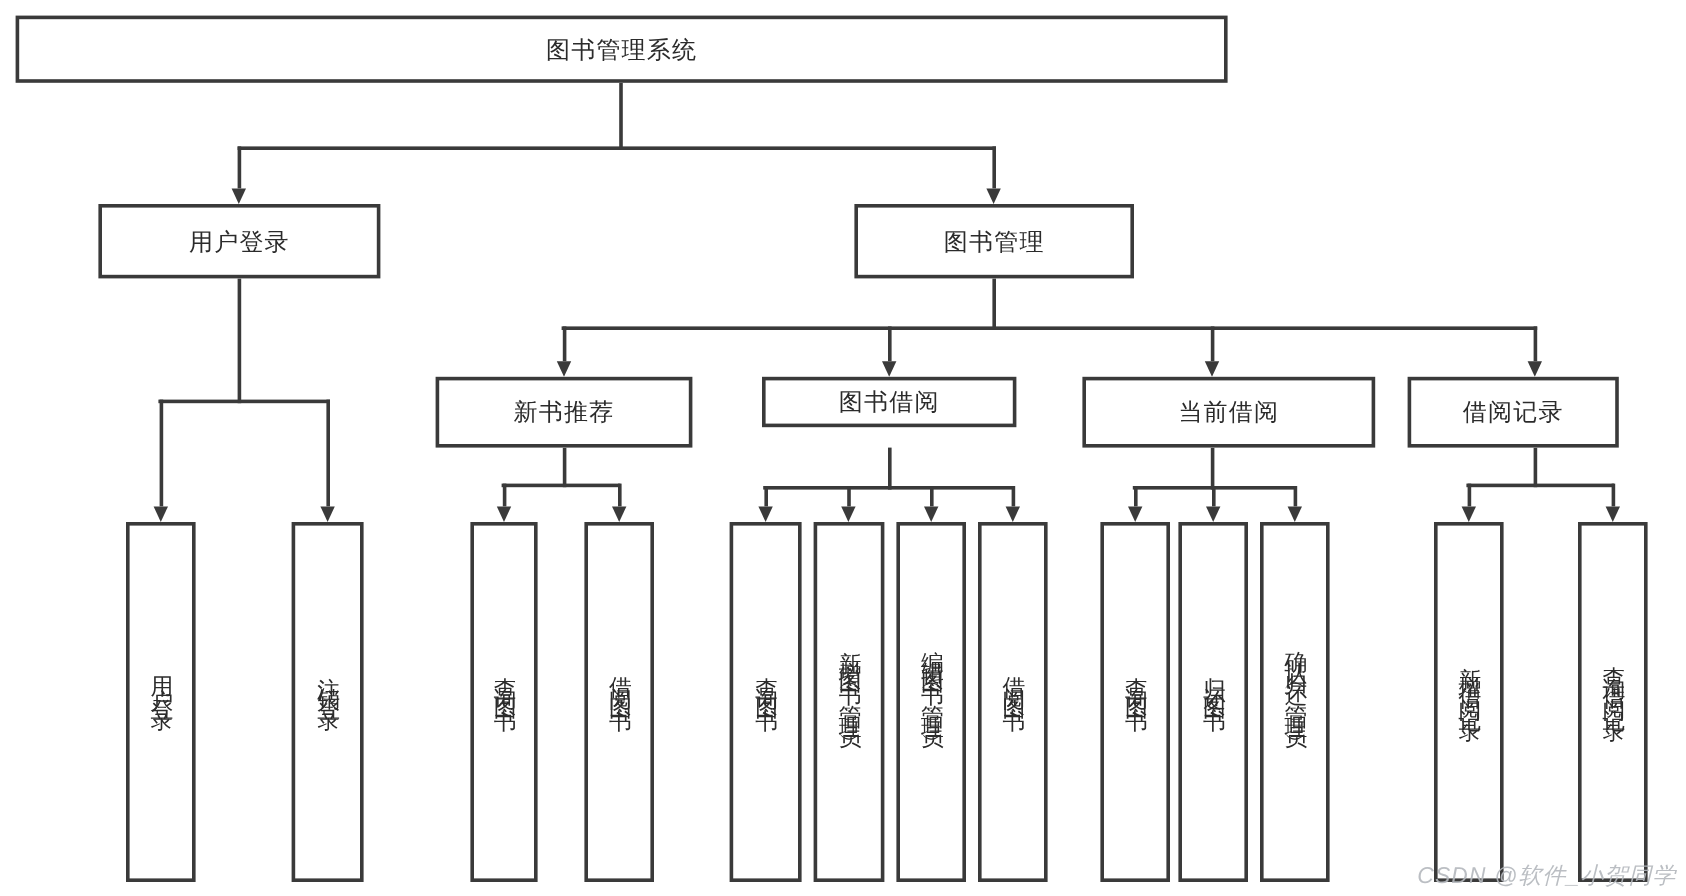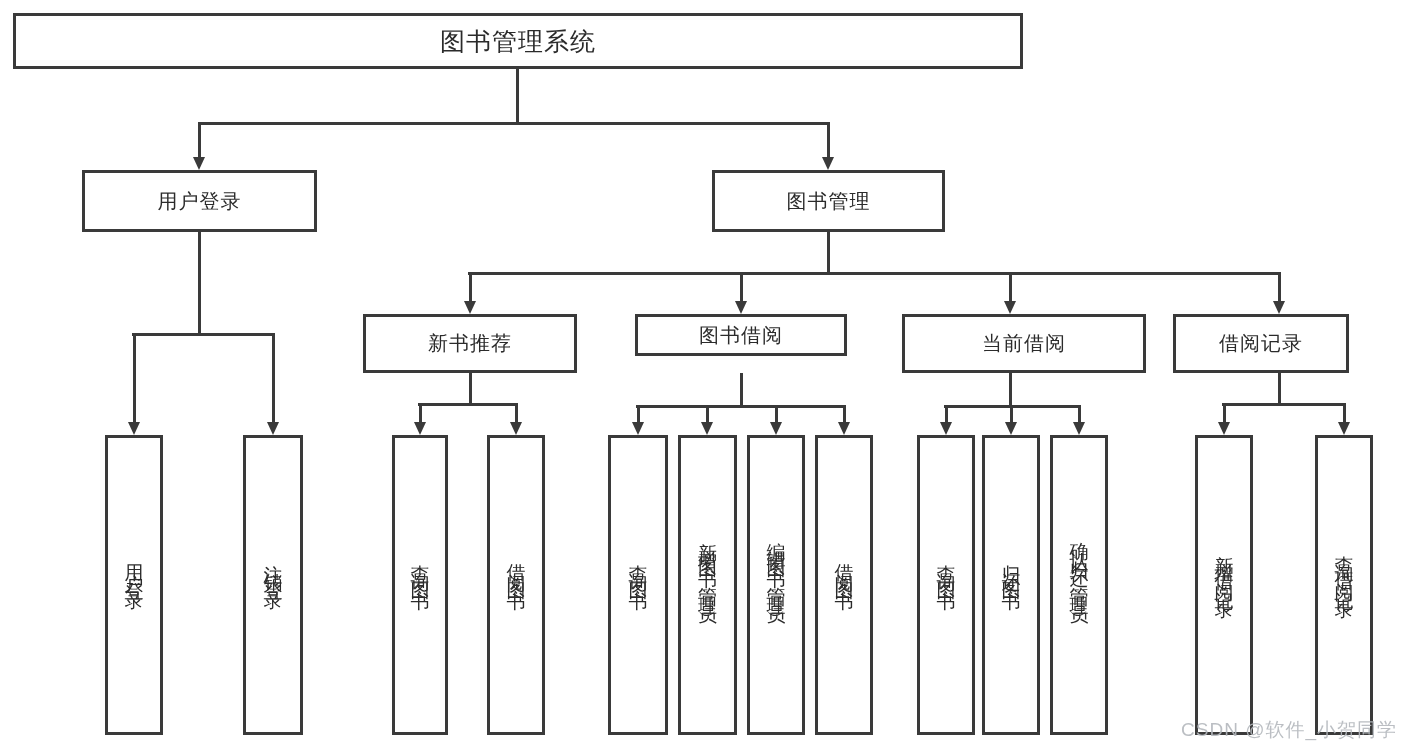--- a/index.html
+++ b/index.html
@@ -21,7 +21,7 @@
     letter-spacing:1px;
     z-index:2;
   }
-  .root{font-size:25px;justify-content:center;}
+  .root{font-size:20px;justify-content:center;}
   .leaf{
     font-size:19px;
     padding-bottom:36px;

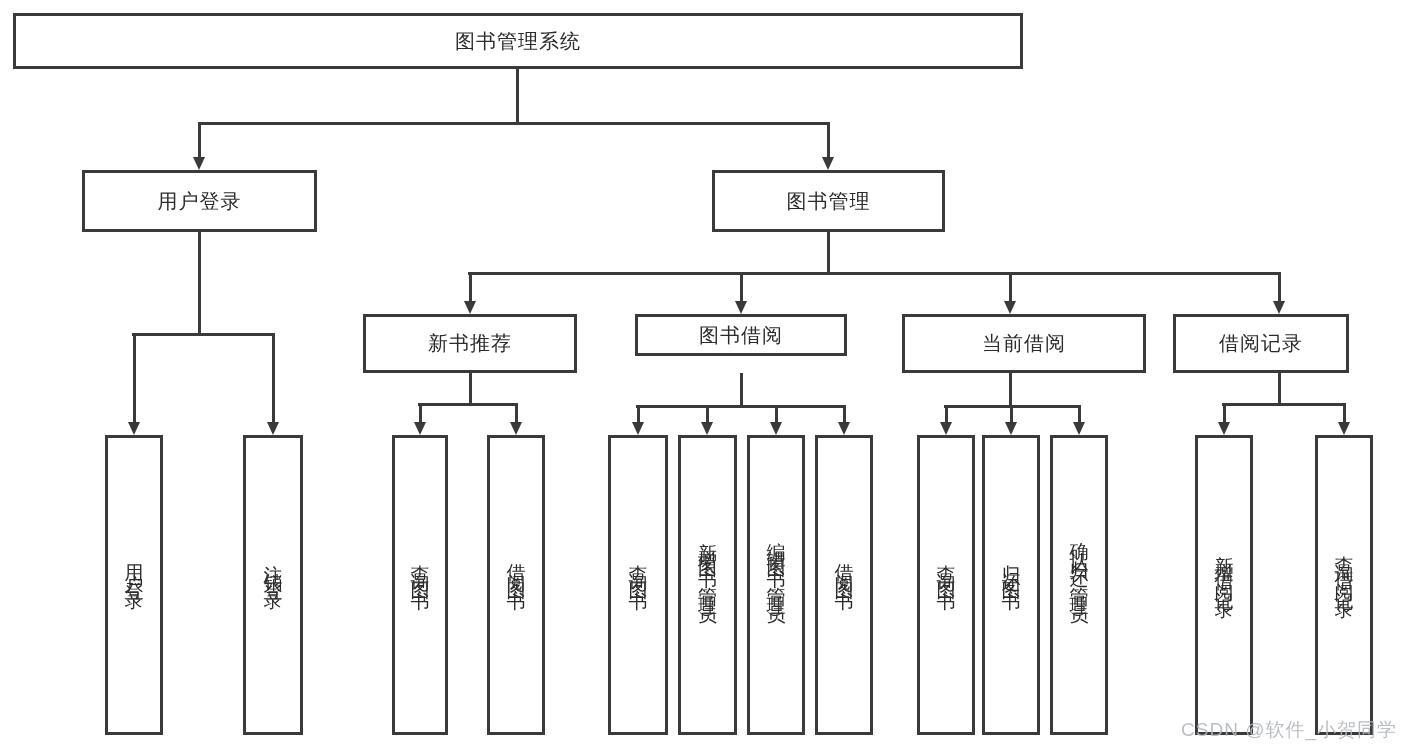--- a/index.html
+++ b/index.html
@@ -54,6 +54,7 @@
     letter-spacing:1px;
     z-index:3;
     opacity:.9;
+    font-style:italic;
   }
 </style>
 </head>

